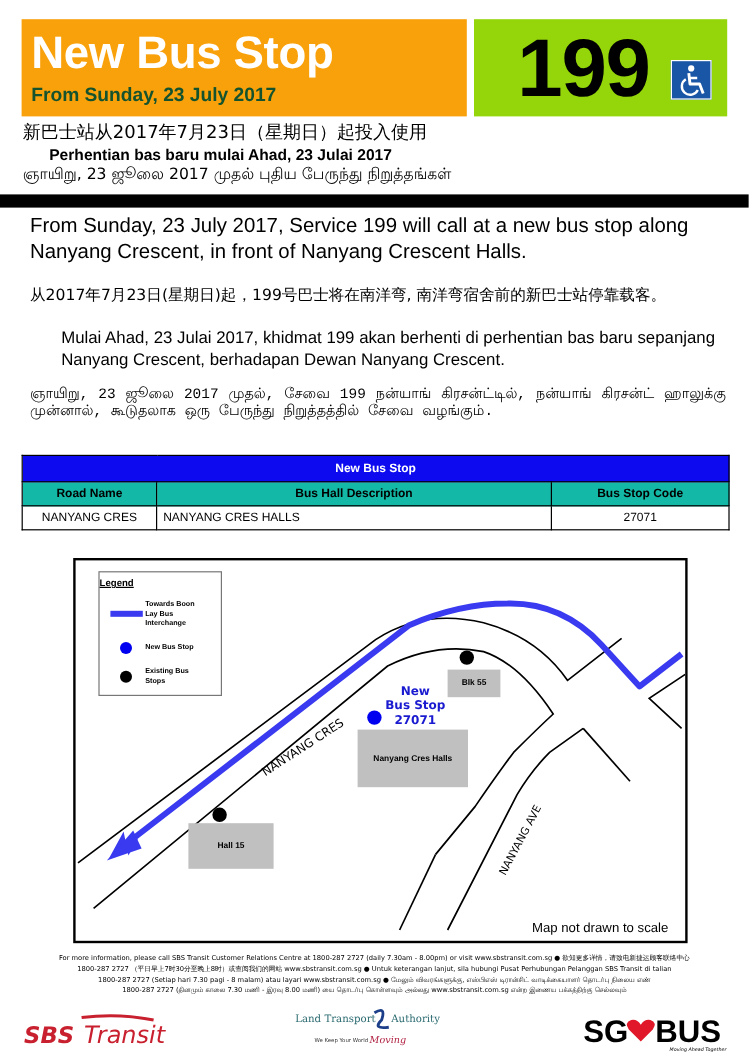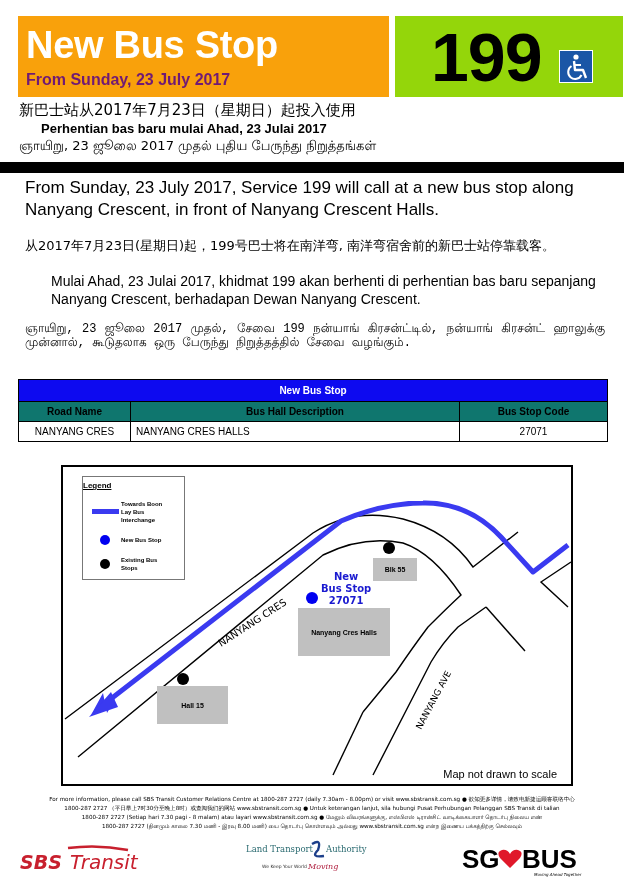--- a/index.html
+++ b/index.html
@@ -8,7 +8,7 @@
 
   .header-orange { position: absolute; left: 18px; top: 16px; width: 371px; height: 81px; background: #f9a10b; }
   .header-orange .title { position: absolute; left: 8px; top: 8px; font-size: 38px; font-weight: bold; color: #fff; letter-spacing: -0.3px; }
-  .header-orange .subtitle { position: absolute; left: 8px; top: 55px; font-size: 16px; font-weight: bold; color: #701a75; }
+  .header-orange .subtitle { position: absolute; left: 8px; top: 55px; font-size: 16px; font-weight: bold; color: #14532d; }
 
   .header-green { position: absolute; left: 395px; top: 16px; width: 228px; height: 81px; background: #94d60a; }
   .header-green .route { position: absolute; left: 36px; top: 2px; font-size: 68px; font-weight: bold; color: #000; letter-spacing: -1px; }

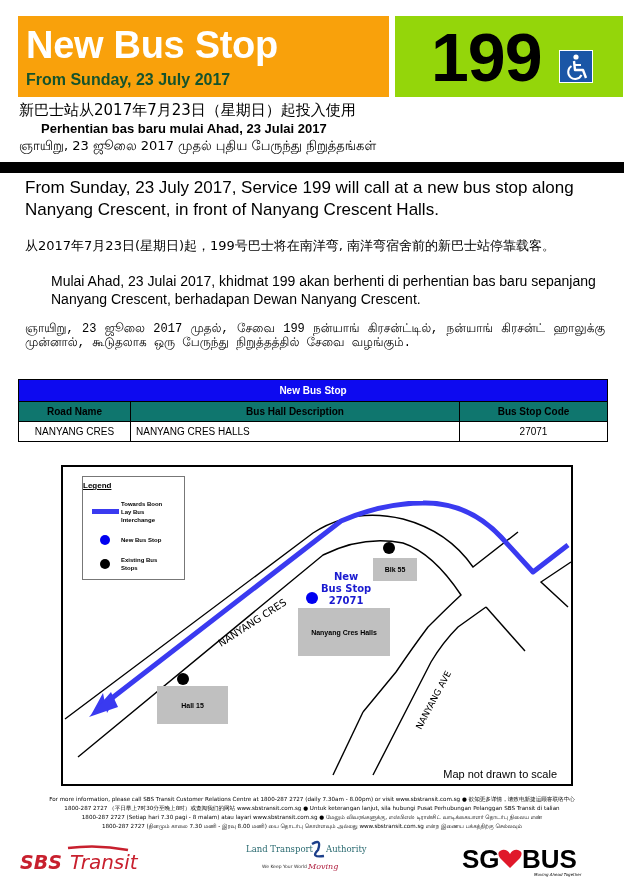--- a/index.html
+++ b/index.html
@@ -10,7 +10,7 @@
   .header-orange .title { position: absolute; left: 8px; top: 8px; font-size: 38px; font-weight: bold; color: #fff; letter-spacing: -0.3px; }
   .header-orange .subtitle { position: absolute; left: 8px; top: 55px; font-size: 16px; font-weight: bold; color: #14532d; }
 
-  .header-green { position: absolute; left: 395px; top: 16px; width: 228px; height: 81px; background: #94d60a; }
+  .header-green { position: absolute; left: 395px; top: 16px; width: 211px; height: 81px; background: #94d60a; }
   .header-green .route { position: absolute; left: 36px; top: 2px; font-size: 68px; font-weight: bold; color: #000; letter-spacing: -1px; }
   .header-green .wheelchair { position: absolute; left: 164px; top: 34px; width: 34px; height: 33px; background: #1a56a6; border: 1px solid #fff; }
 

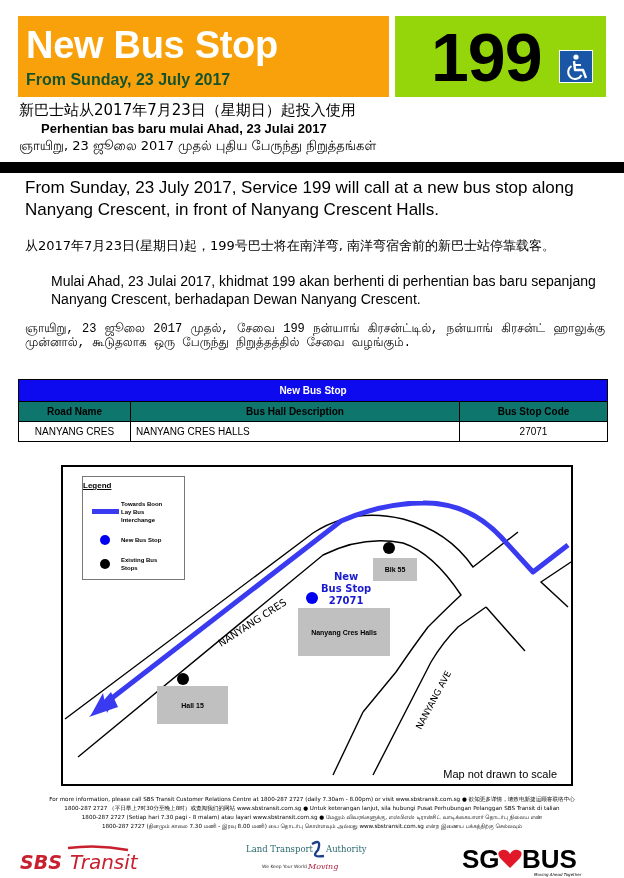--- a/index.html
+++ b/index.html
@@ -30,7 +30,7 @@
   table.stops { position: absolute; left: 18px; top: 379px; width: 590px; border-collapse: collapse; font-size: 10px; }
   table.stops td, table.stops th { border: 1px solid #000; height: 20px; }
   table.stops .title-row th { background: #0d0af0; color: #fff; font-weight: bold; height: 22px; }
-  table.stops .head-row th { font-weight: bold; background: #0f766e; text-align: center; }
+  table.stops .head-row th { font-weight: bold; background: #14b8a6; text-align: center; }
   table.stops td { text-align: center; }
   table.stops td.desc { text-align: left; padding-left: 5px; }
 

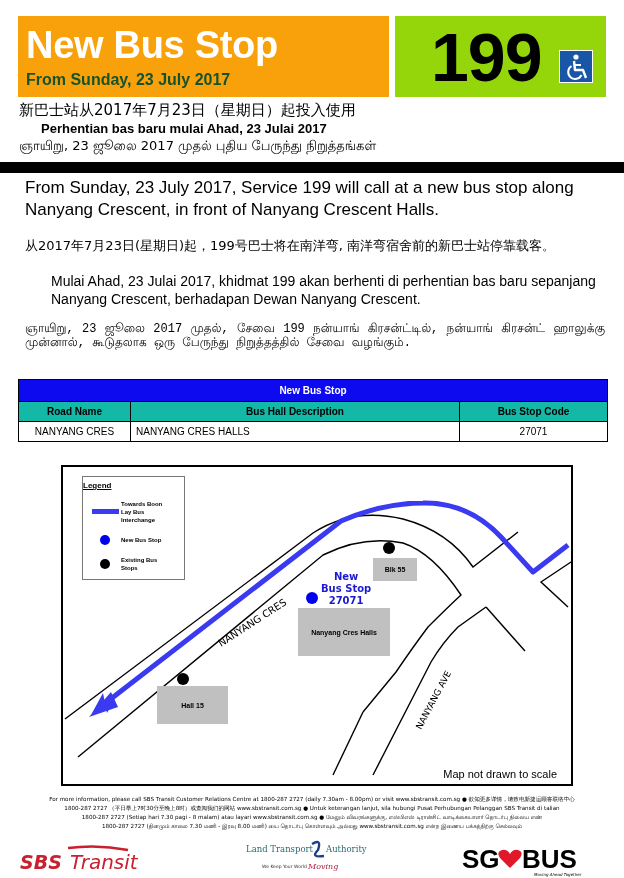--- a/index.html
+++ b/index.html
@@ -51,7 +51,7 @@
 
   .logo-sbs { position: absolute; left: 18px; top: 844px; width: 140px; height: 30px; }
   .logo-lta { position: absolute; left: 240px; top: 840px; width: 130px; height: 36px; }
-  .logo-sgbus { position: absolute; left: 462px; top: 844px; width: 120px; height: 34px; }
+  .logo-sgbus { position: absolute; left: 486px; top: 844px; width: 120px; height: 34px; }
 </style>
 </head>
 <body>

